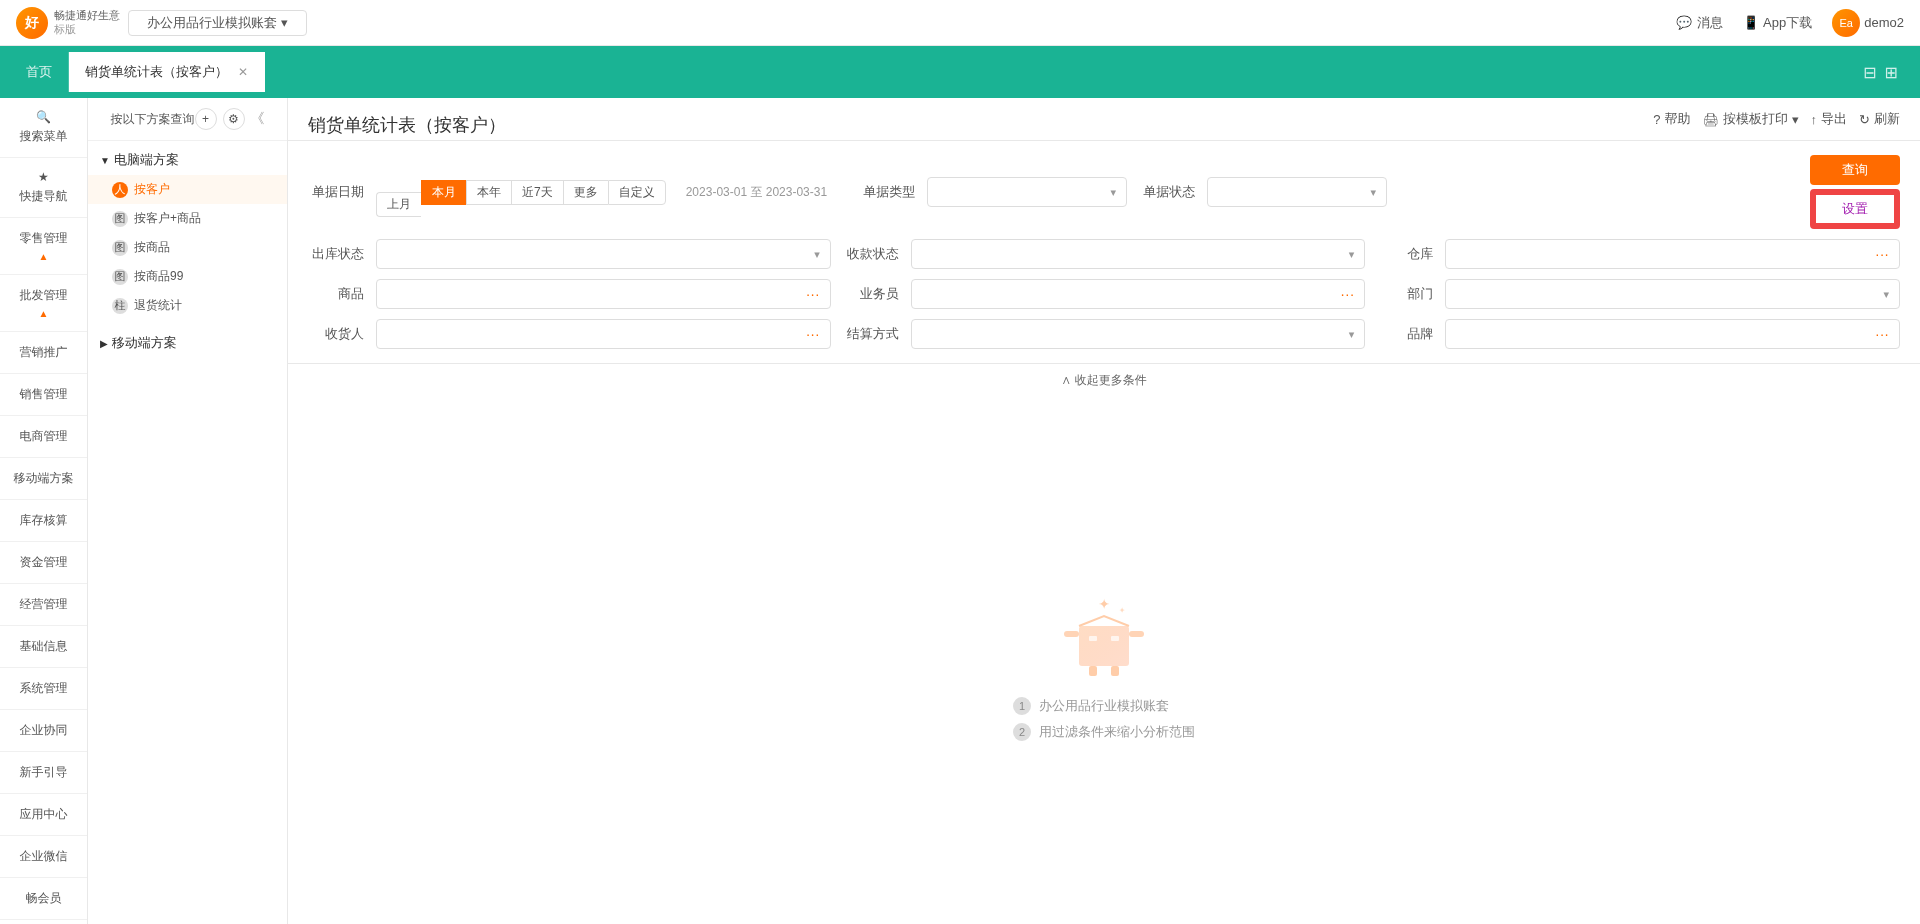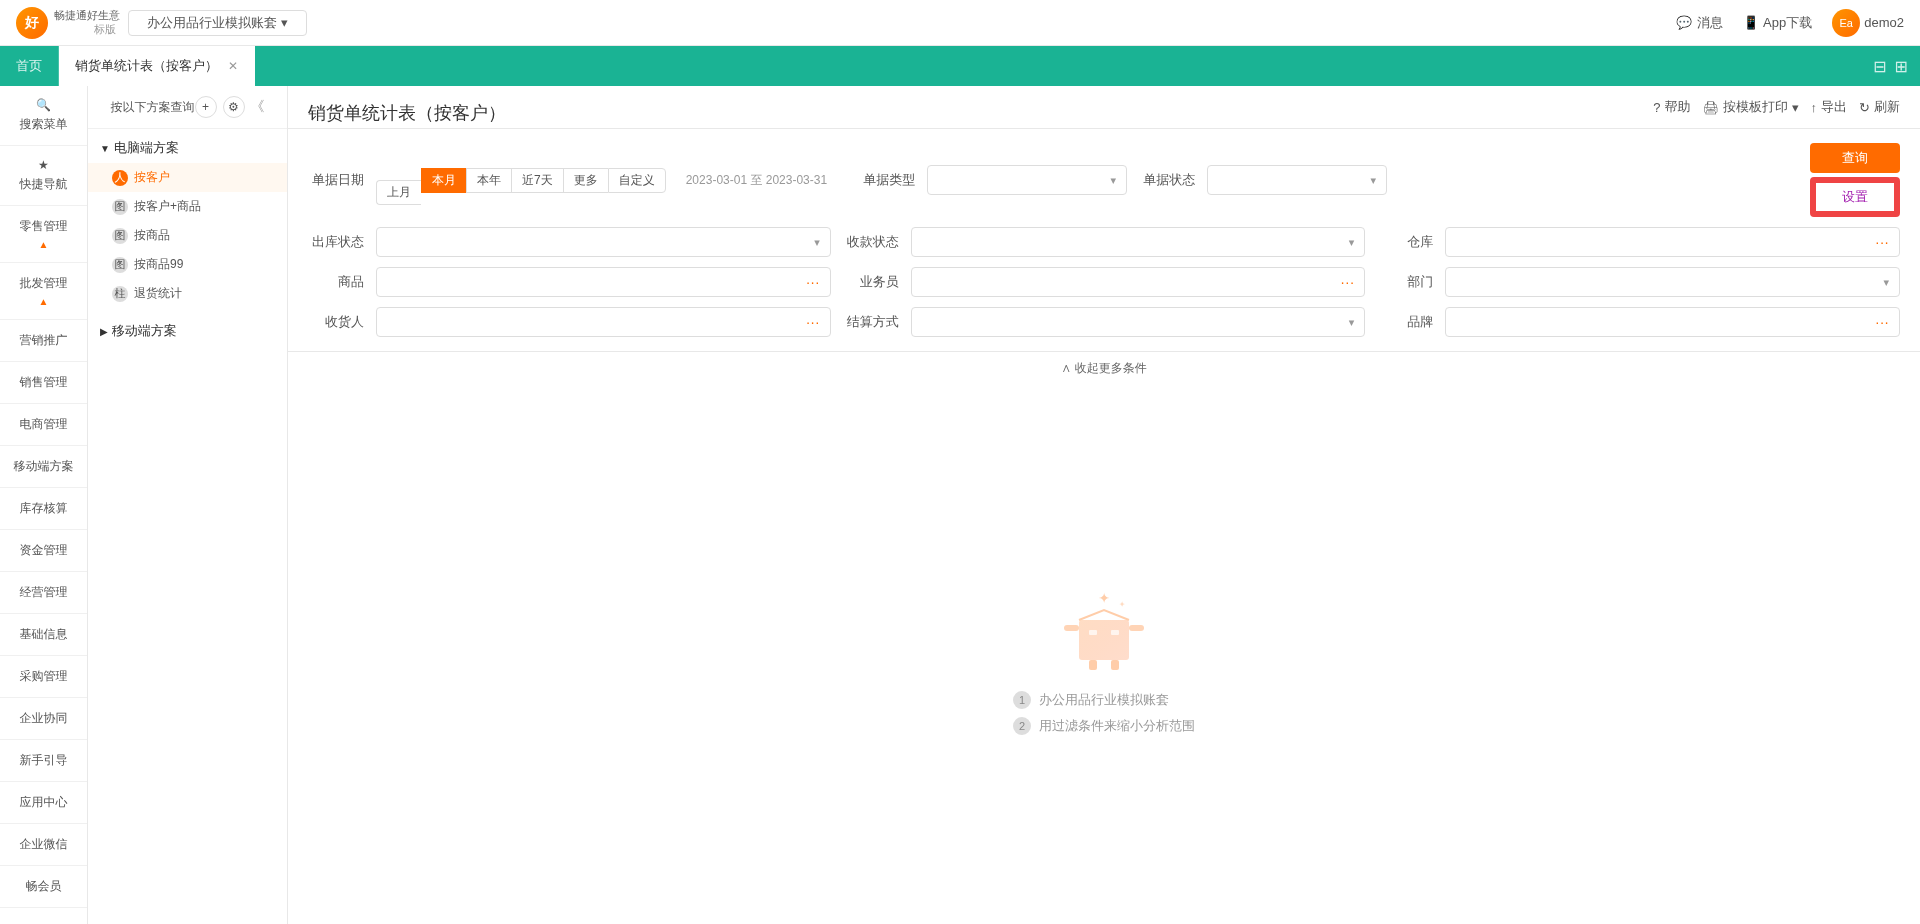--- a/index.html
+++ b/index.html
@@ -20,7 +20,7 @@
     .logo-area { display: flex; align-items: center; gap: 6px; }
     .logo-icon { width: 32px; height: 32px; background: linear-gradient(135deg, #ff9500, #ff6b00); border-radius: 50%; display: flex; align-items: center; justify-content: center; color: white; font-size: 14px; font-weight: bold; }
     .logo-text { font-size: 11px; color: #666; line-height: 1.3; }
-    .logo-sub { font-size: 11px; color: #999; margin-left: 40px; }
+    .logo-sub { font-size: 11px; color: #999; }
     .industry-selector { display: flex; align-items: center; gap: 4px; color: #555; font-size: 13px; cursor: pointer; border: 1px solid #ddd; border-radius: 4px; padding: 3px 18px; }
     .top-header-right { display: flex; align-items: center; gap: 20px; }
     .top-nav-item { display: flex; align-items: center; gap: 4px; color: #555; font-size: 13px; cursor: pointer; }

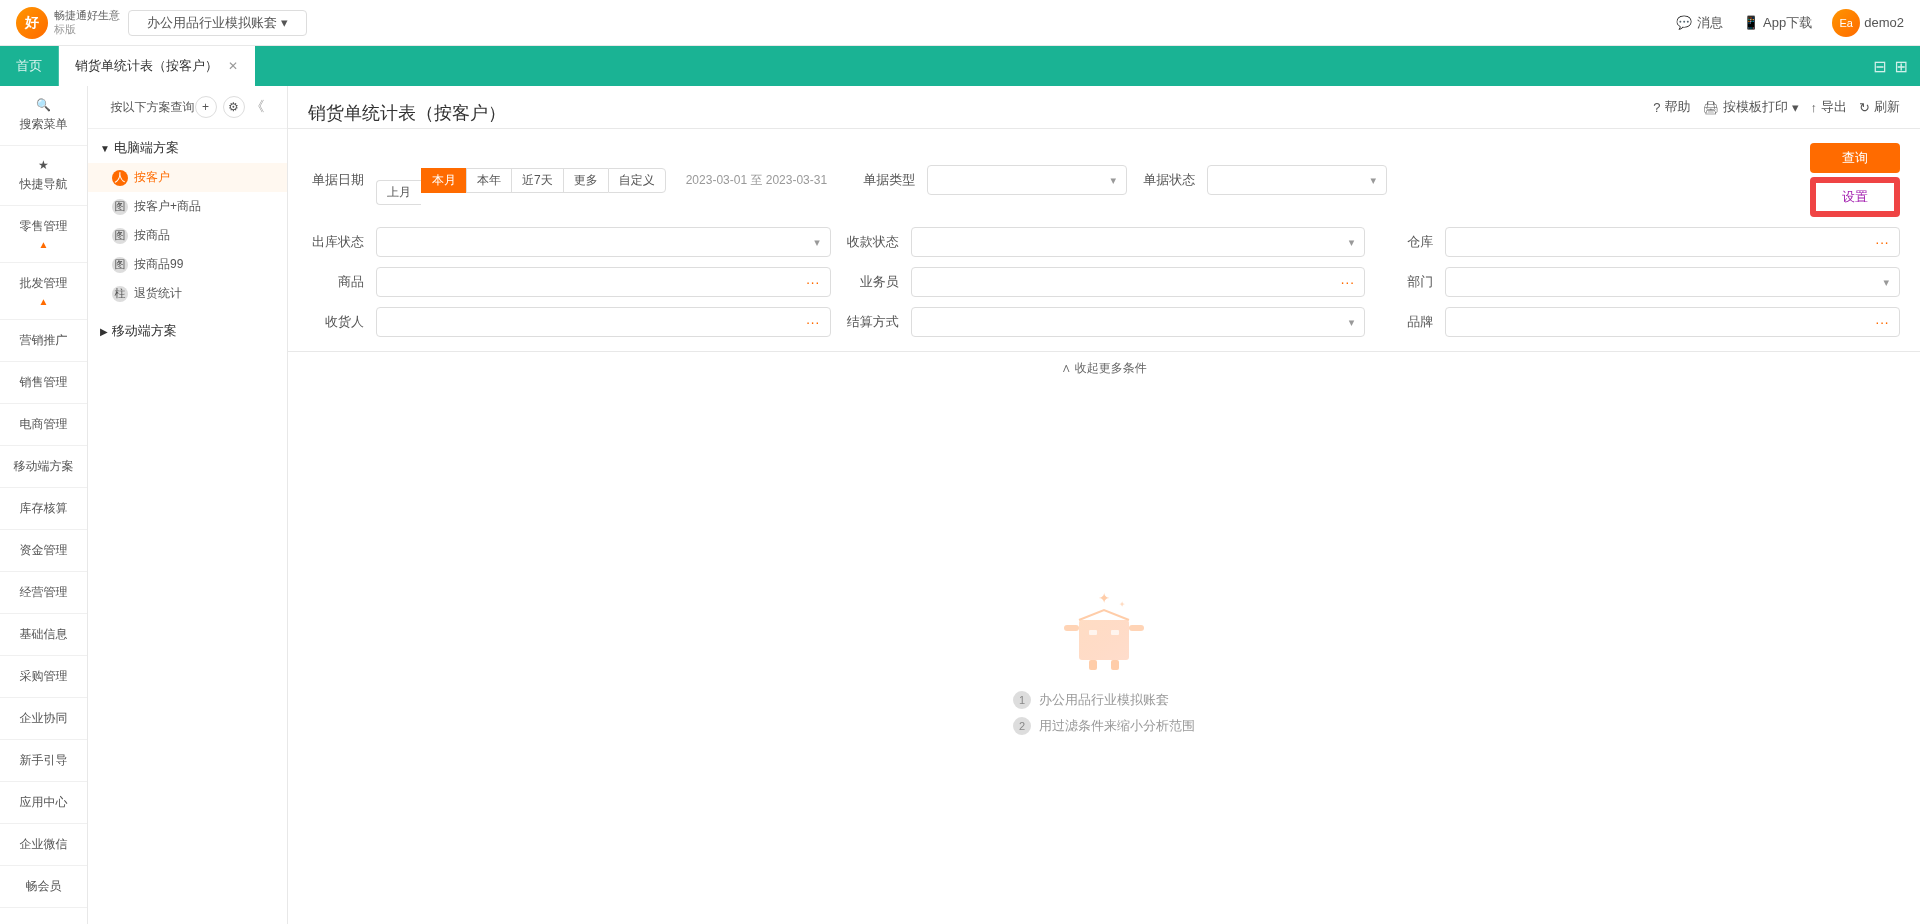--- a/index.html
+++ b/index.html
@@ -28,11 +28,11 @@
 
     
     .tab-bar {
-      height: 40px;
+      height: 52px;
       background: #1ab394;
       display: flex;
       align-items: center;
-      padding: 0 0;
+      padding: 0 10px;
       flex-shrink: 0;
     }
     .tab-item {

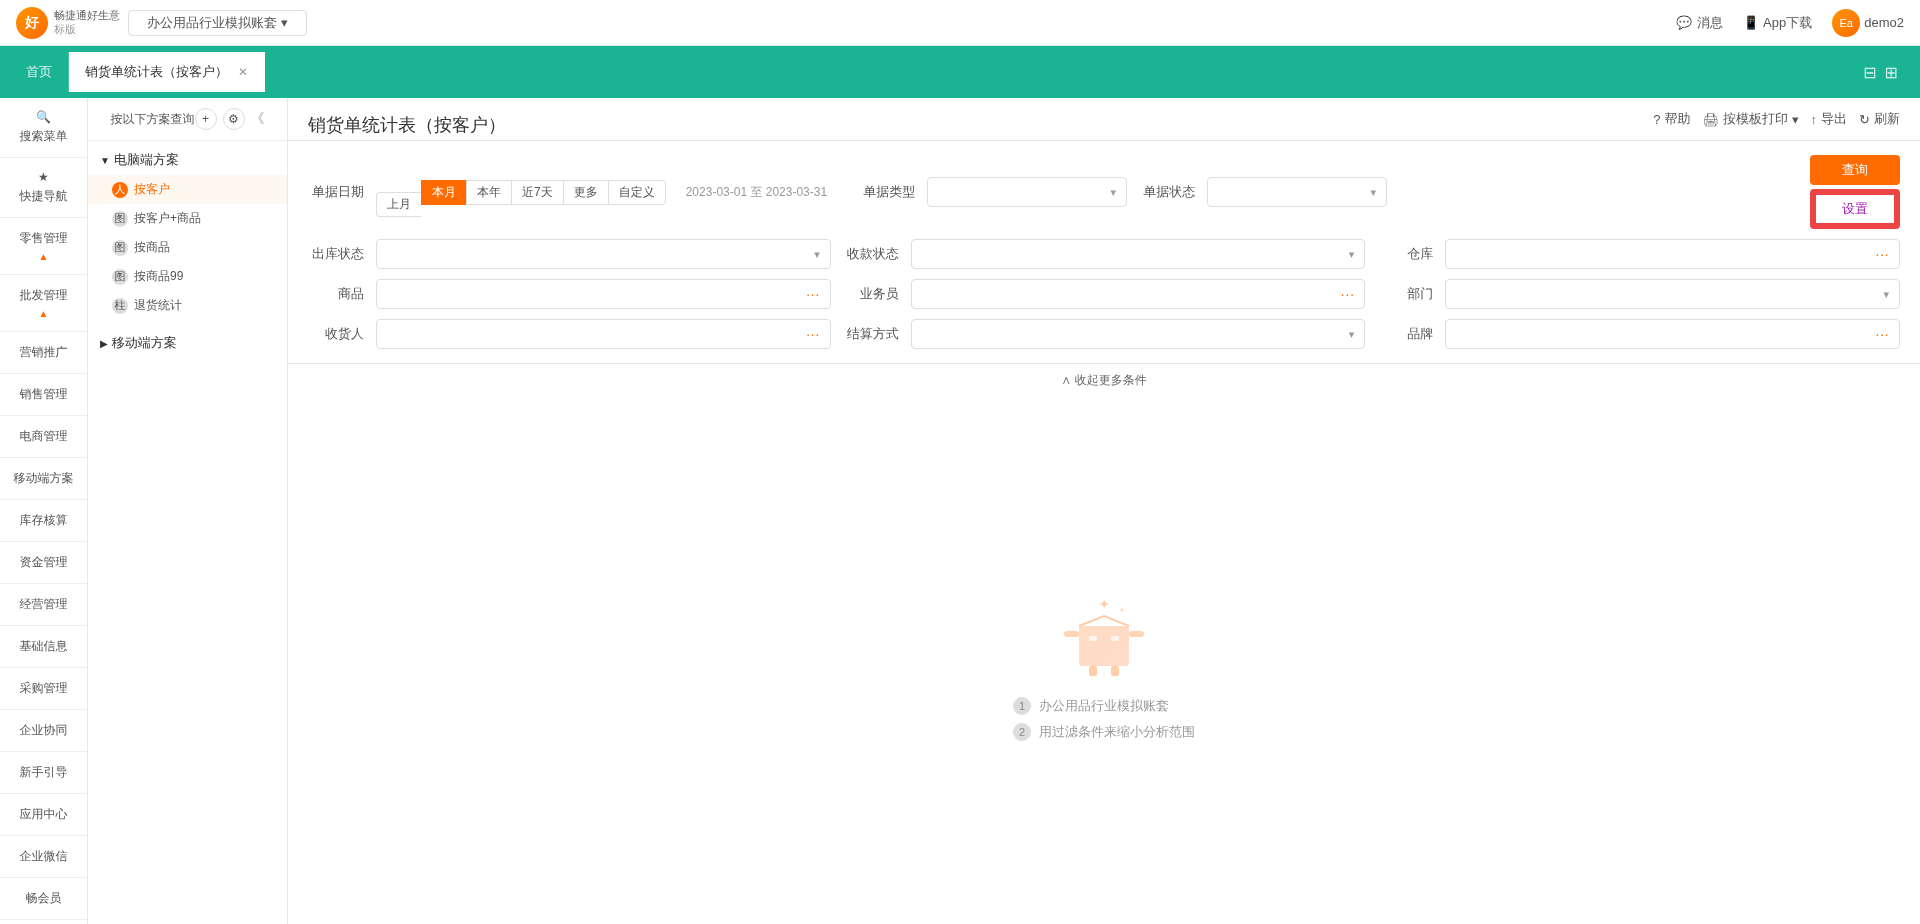--- a/index.html
+++ b/index.html
@@ -365,7 +365,7 @@
       <span>基础信息</span>
     </div>
     <div class="sidebar-item">
-      <span>采购管理</span>
+      <span>系统管理</span>
     </div>
     <div class="sidebar-item">
       <span>企业协同</span>

